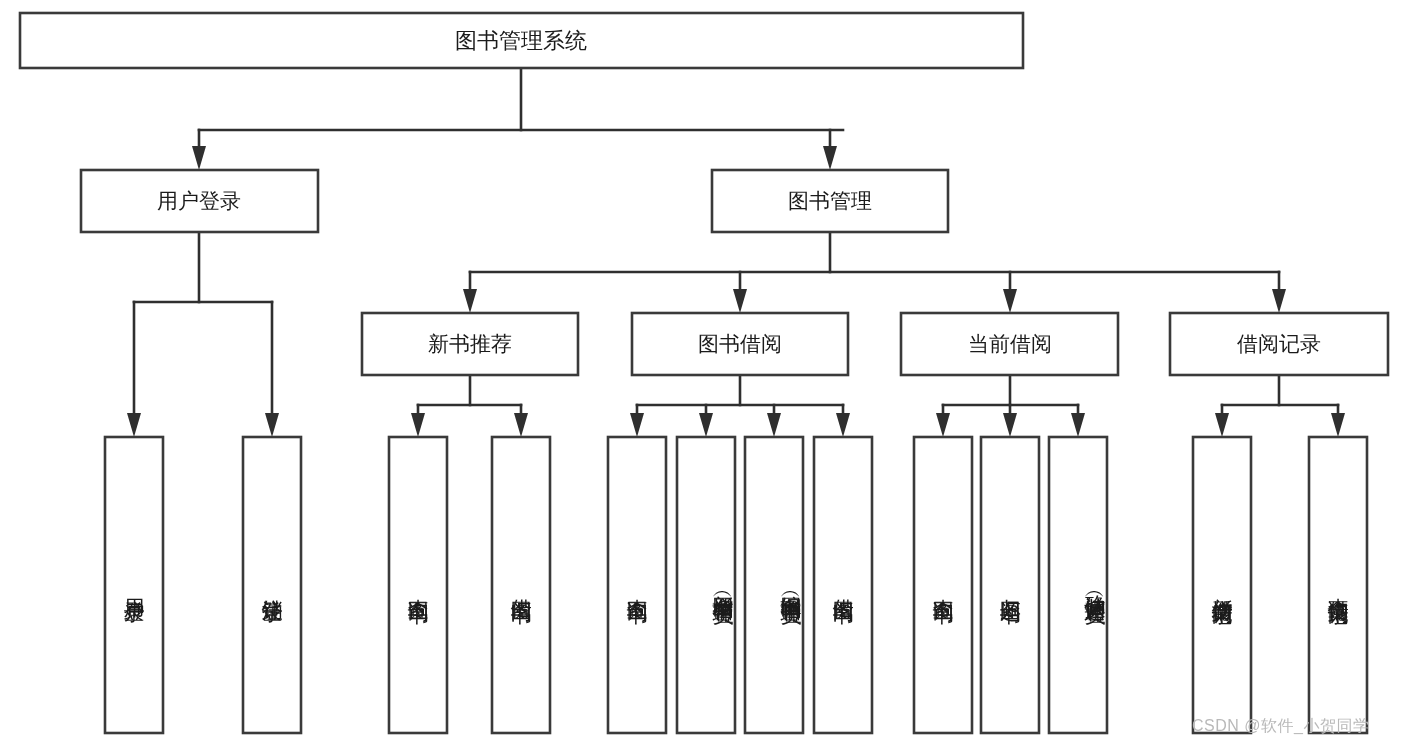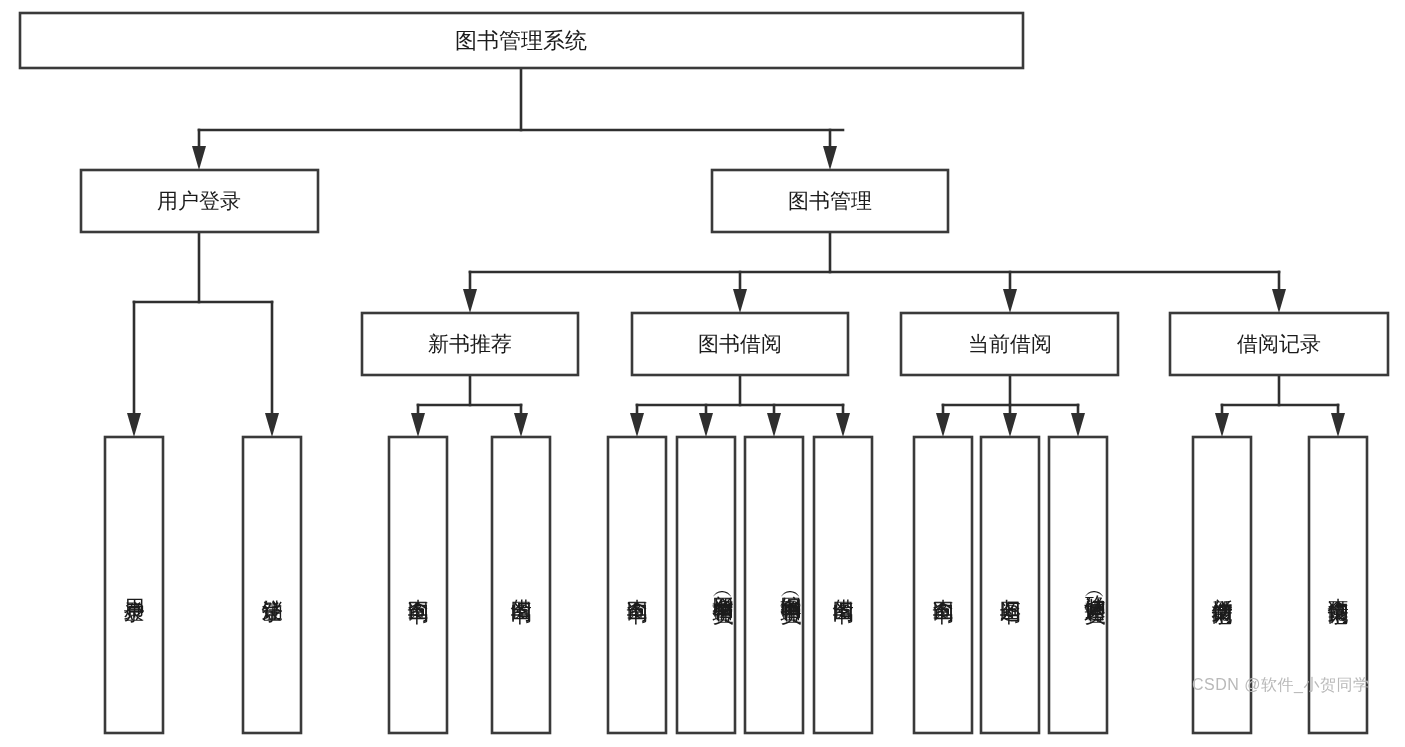--- a/index.html
+++ b/index.html
@@ -71,7 +71,7 @@
   .watermark {
     position: absolute;
     left: 1192px;
-    top: 675px;
+    top: 716px;
     font-family: "Liberation Sans", "DejaVu Sans", sans-serif;
     font-size: 16px;
     color: #b9b9b9;

